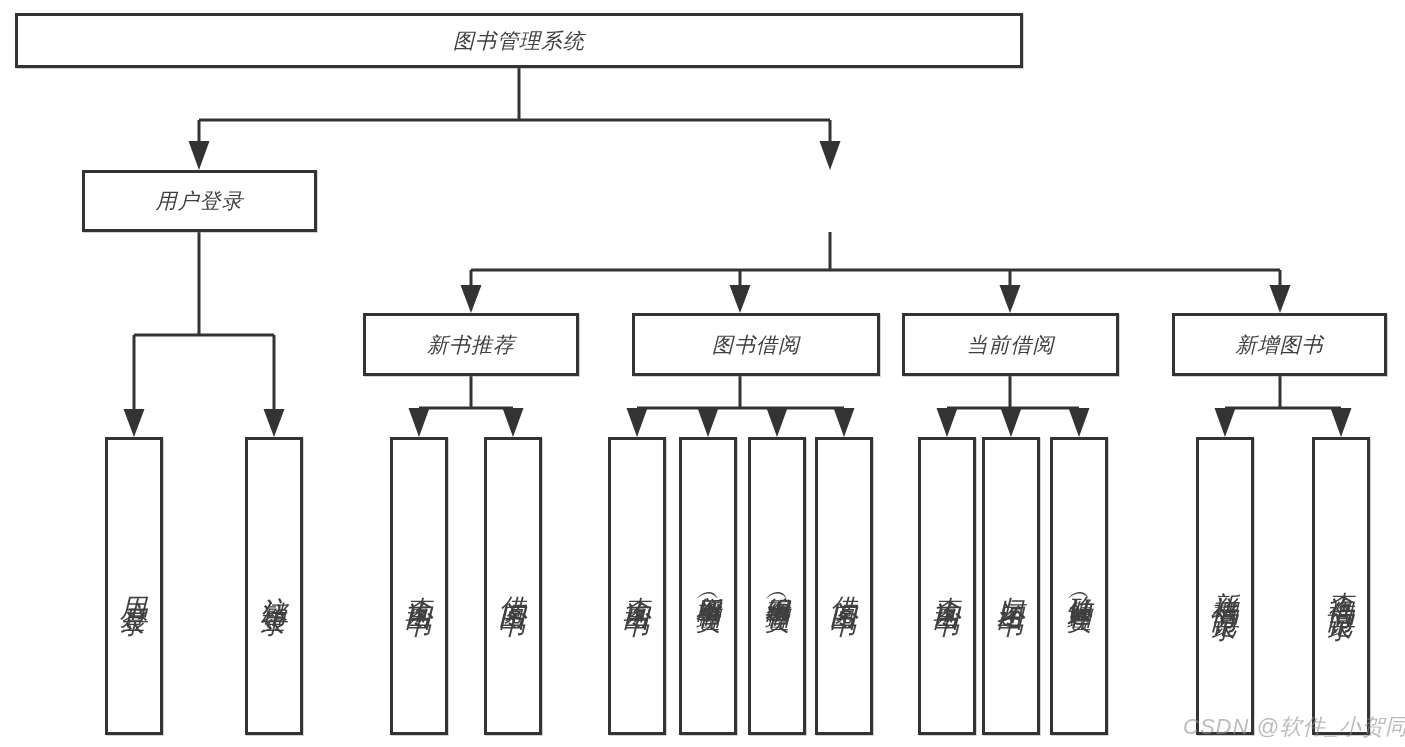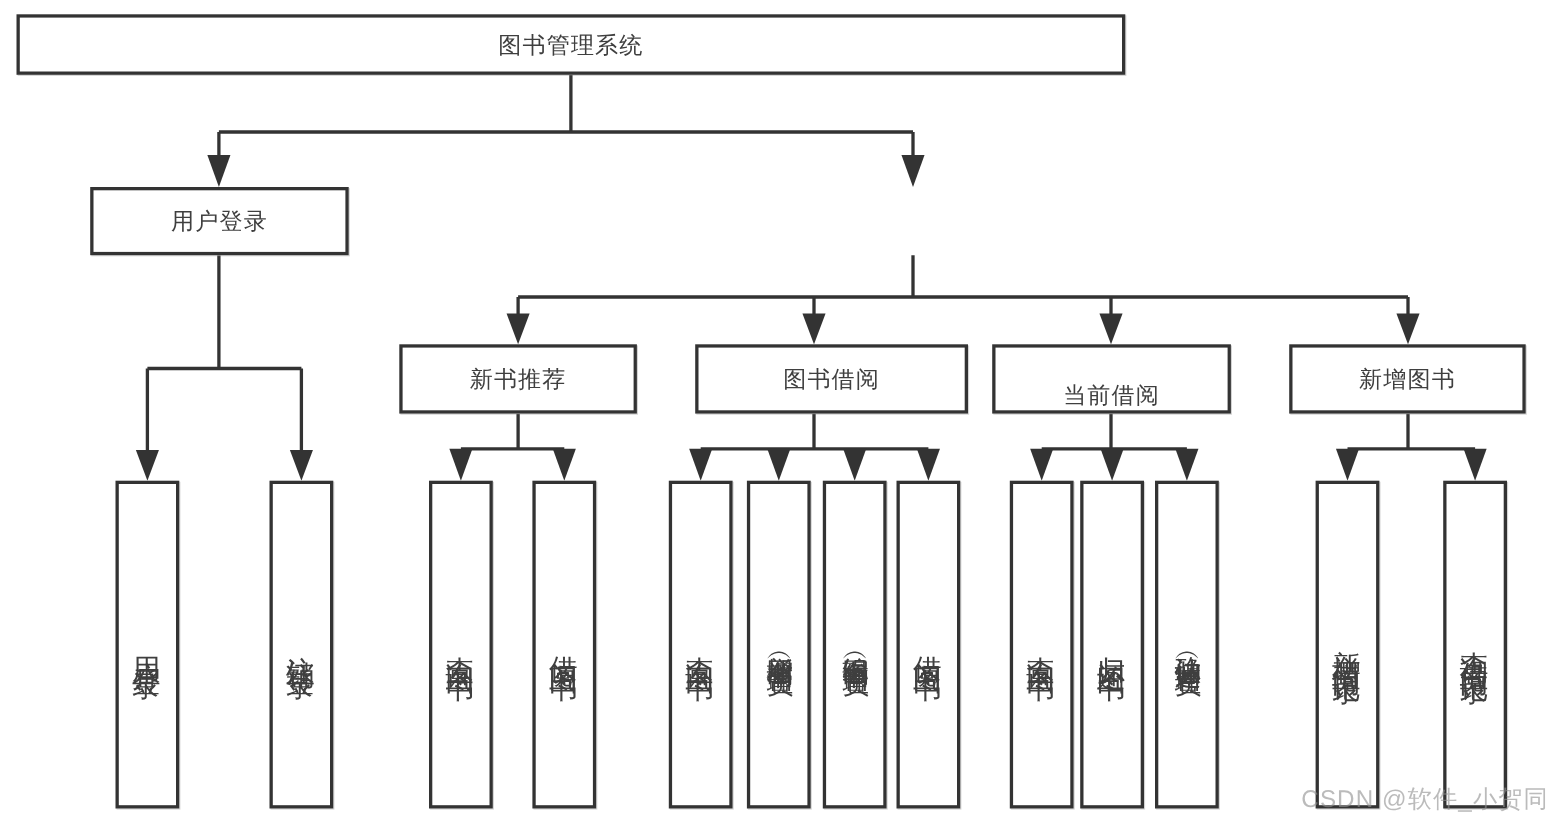--- a/index.html
+++ b/index.html
@@ -19,6 +19,7 @@
     background: #ffffff;
     font-family: "Liberation Sans", sans-serif;
     overflow: hidden;
+    font-style: italic;
   }
   .wires {
     position: absolute;

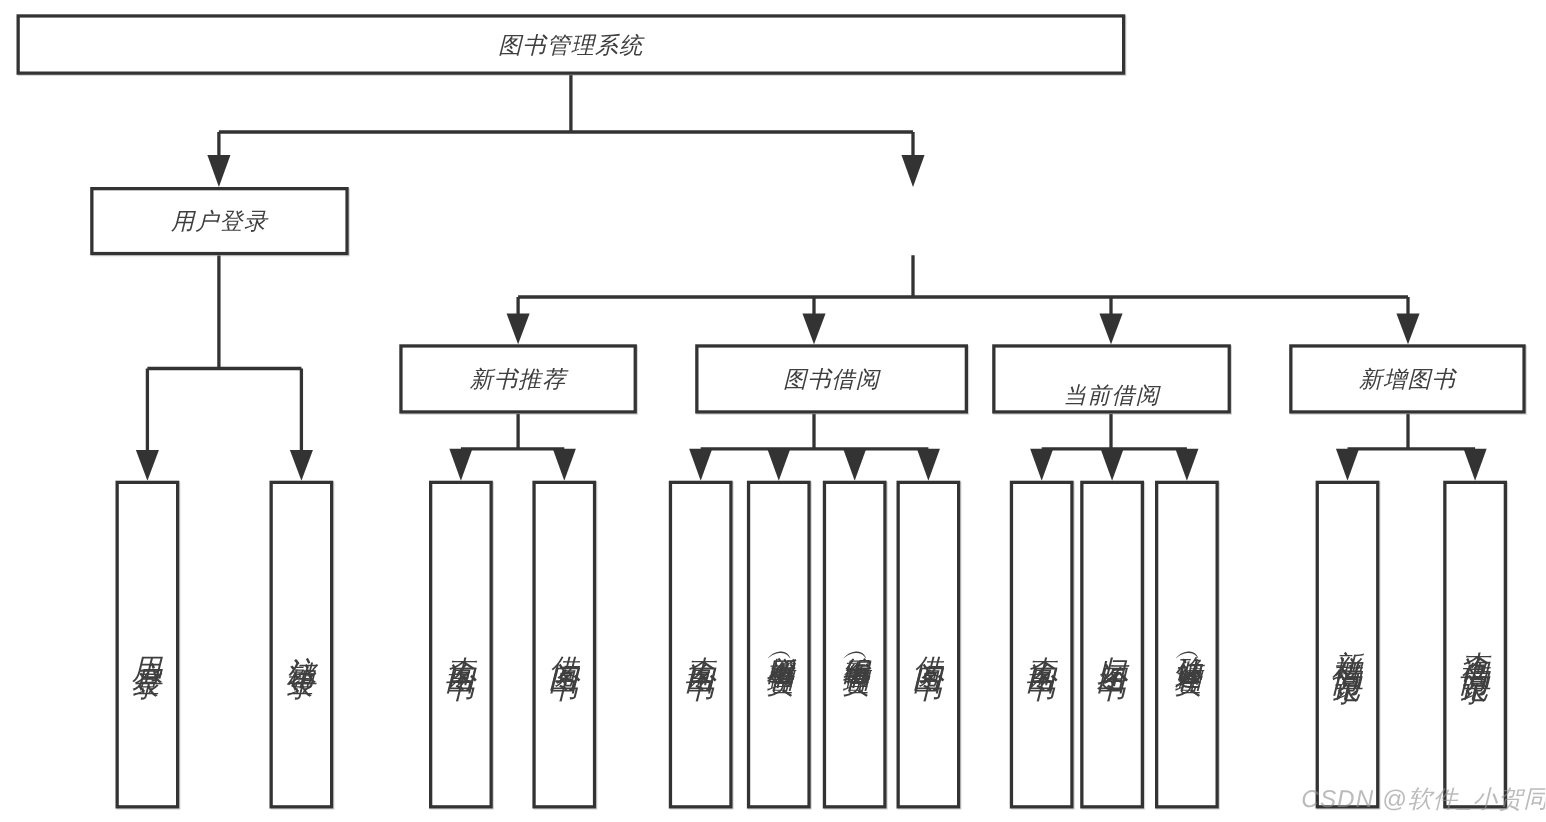--- a/index.html
+++ b/index.html
@@ -125,7 +125,7 @@
   <div class="node branch" style="left:632px; top:313px; width:248px; height:63px;">
     <span class="h-label">图书借阅</span>
   </div>
-  <div class="node branch" style="left:902px; top:313px; width:217px; height:63px;align-items:flex-end;">
+  <div class="node branch" style="left:902px; top:313px; width:217px; height:63px;">
     <span class="h-label">当前借阅</span>
   </div>
   <div class="node branch" style="left:1172px; top:313px; width:215px; height:63px;">

